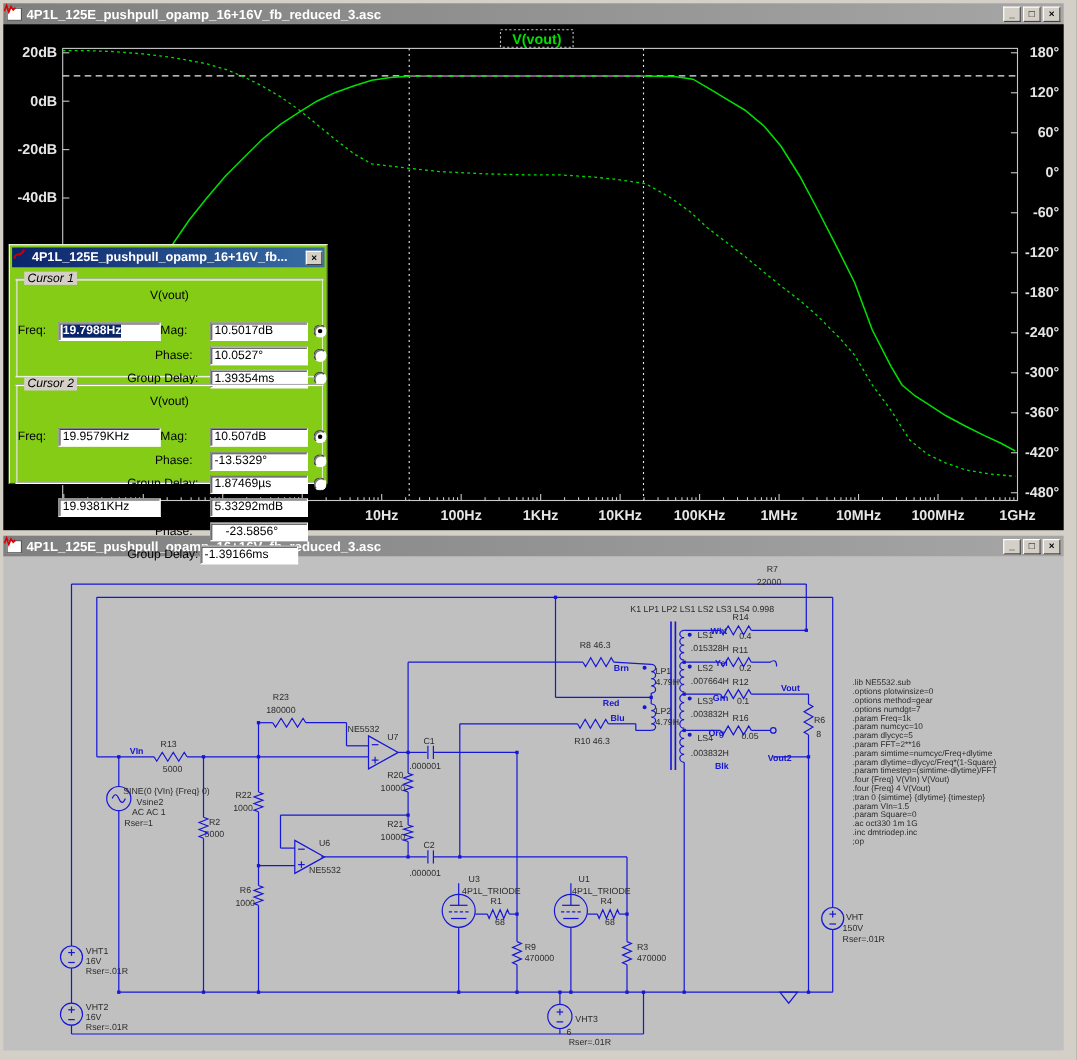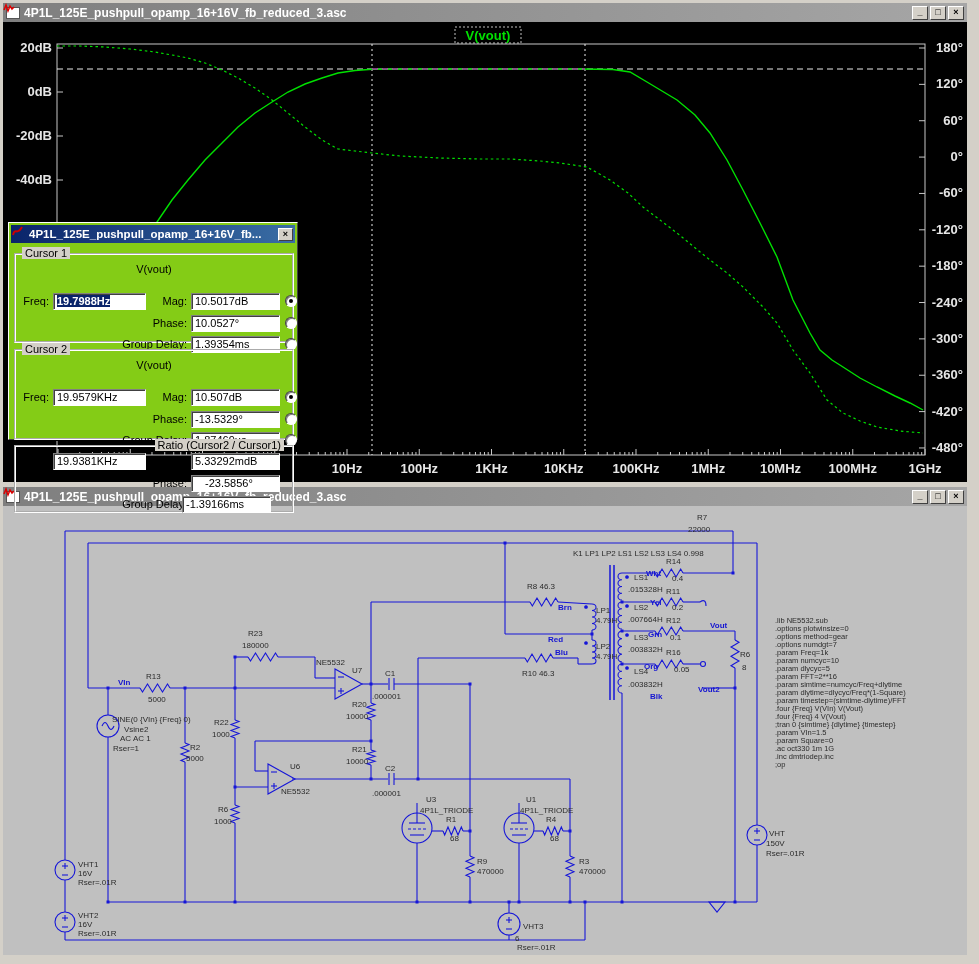--- a/index.html
+++ b/index.html
@@ -25,7 +25,7 @@
   #cursor-dialog .dtitle .ttext{color:#fff;font-weight:bold;font-size:11.5px;white-space:nowrap;overflow:hidden;flex:1;}
   .dicon{width:13px;height:12px;margin-right:3px;flex:0 0 auto;}
   .group{position:absolute;left:5px;width:280px;border:2px groove #fff;}
-  .gcap{position:absolute;top:-8px;background:#D4D0C8;padding:0 3px;font-size:11px;color:#000;}
+  .gcap{position:absolute;top:-8px;background:#D4D0C8;padding:0 3px;font-size:11px;color:#000;font-style:italic;}
   .sig{position:absolute;width:100%;text-align:center;top:8px;font-size:11px;color:#000;}
   .frow{position:absolute;height:17px;}
   .flabel{position:absolute;text-align:right;color:#000;top:2px;}

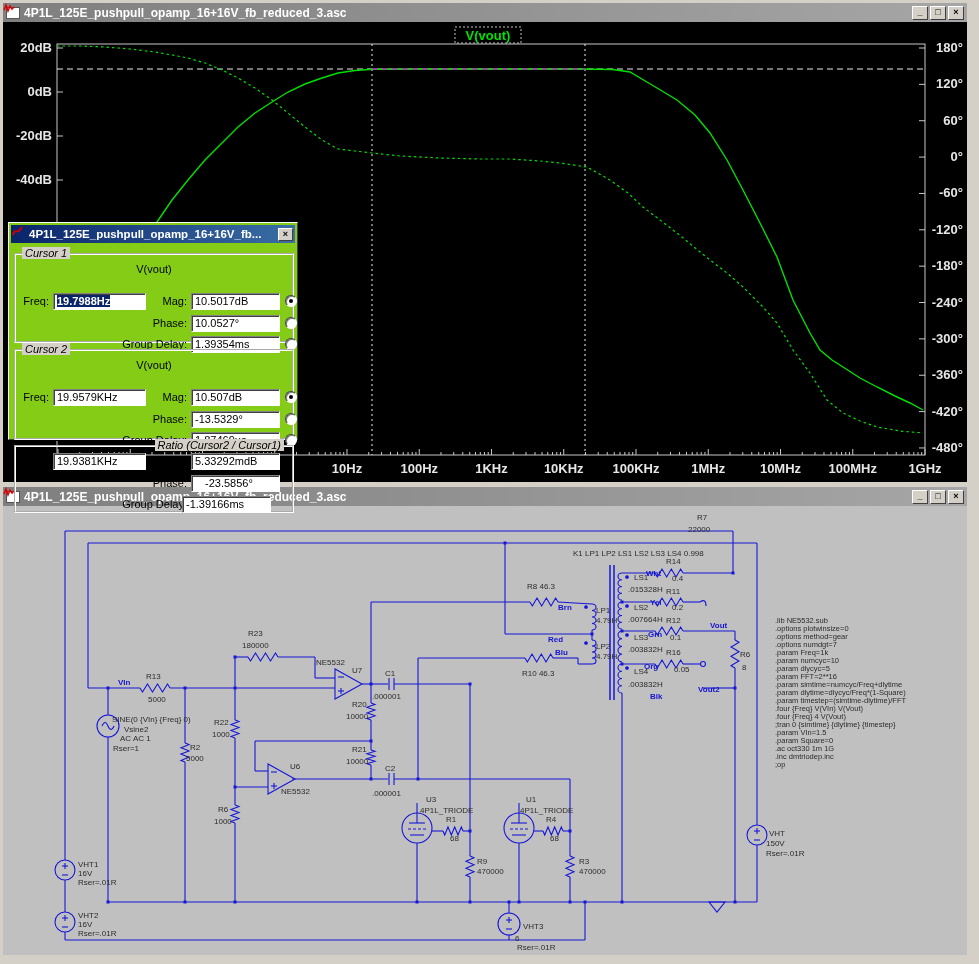--- a/index.html
+++ b/index.html
@@ -28,7 +28,7 @@
   .gcap{position:absolute;top:-8px;background:#D4D0C8;padding:0 3px;font-size:11px;color:#000;font-style:italic;}
   .sig{position:absolute;width:100%;text-align:center;top:8px;font-size:11px;color:#000;}
   .frow{position:absolute;height:17px;}
-  .flabel{position:absolute;text-align:right;color:#000;top:2px;}
+  .flabel{position:absolute;text-align:center;color:#000;top:2px;}
   .fin{position:absolute;height:17px;background:#fff;border:1px solid;border-color:#808080 #fff #fff #808080;
        box-shadow:inset 1px 1px 0 #404040;padding:1px 3px;color:#000;white-space:nowrap;overflow:hidden;}
   .sel{background:#0a246a;color:#fff;}

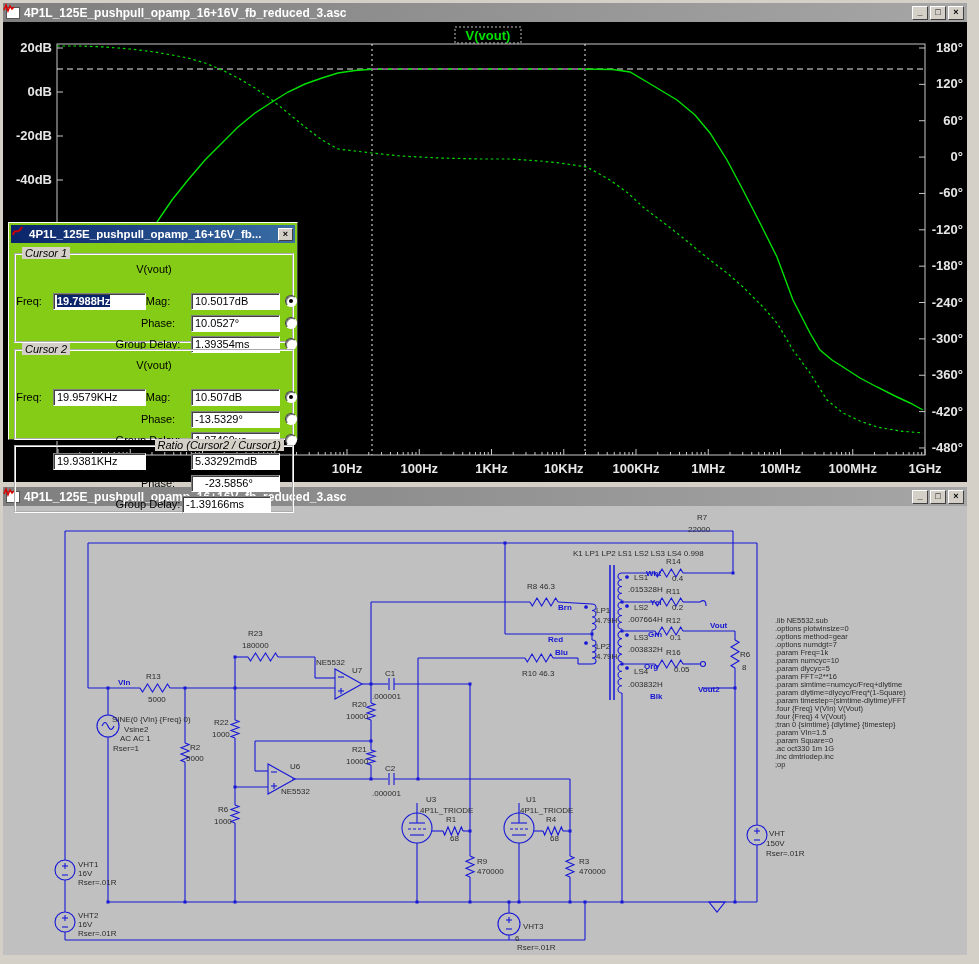--- a/index.html
+++ b/index.html
@@ -587,9 +587,6 @@
       <span class="radio" style="left:276px;top:2px;"></span>
     </div>
 
-    <div class="group" style="top:222px;height:68px;">
-      <span class="gcap" style="right:8px;">Ratio (Cursor2 / Cursor1)</span>
-    </div>
     <div class="frow" style="top:230px;">
       <span class="flabel" style="left:0;width:40px;">Freq:</span>
       <span class="fin" style="left:44px;width:93px;">19.9381KHz</span>

